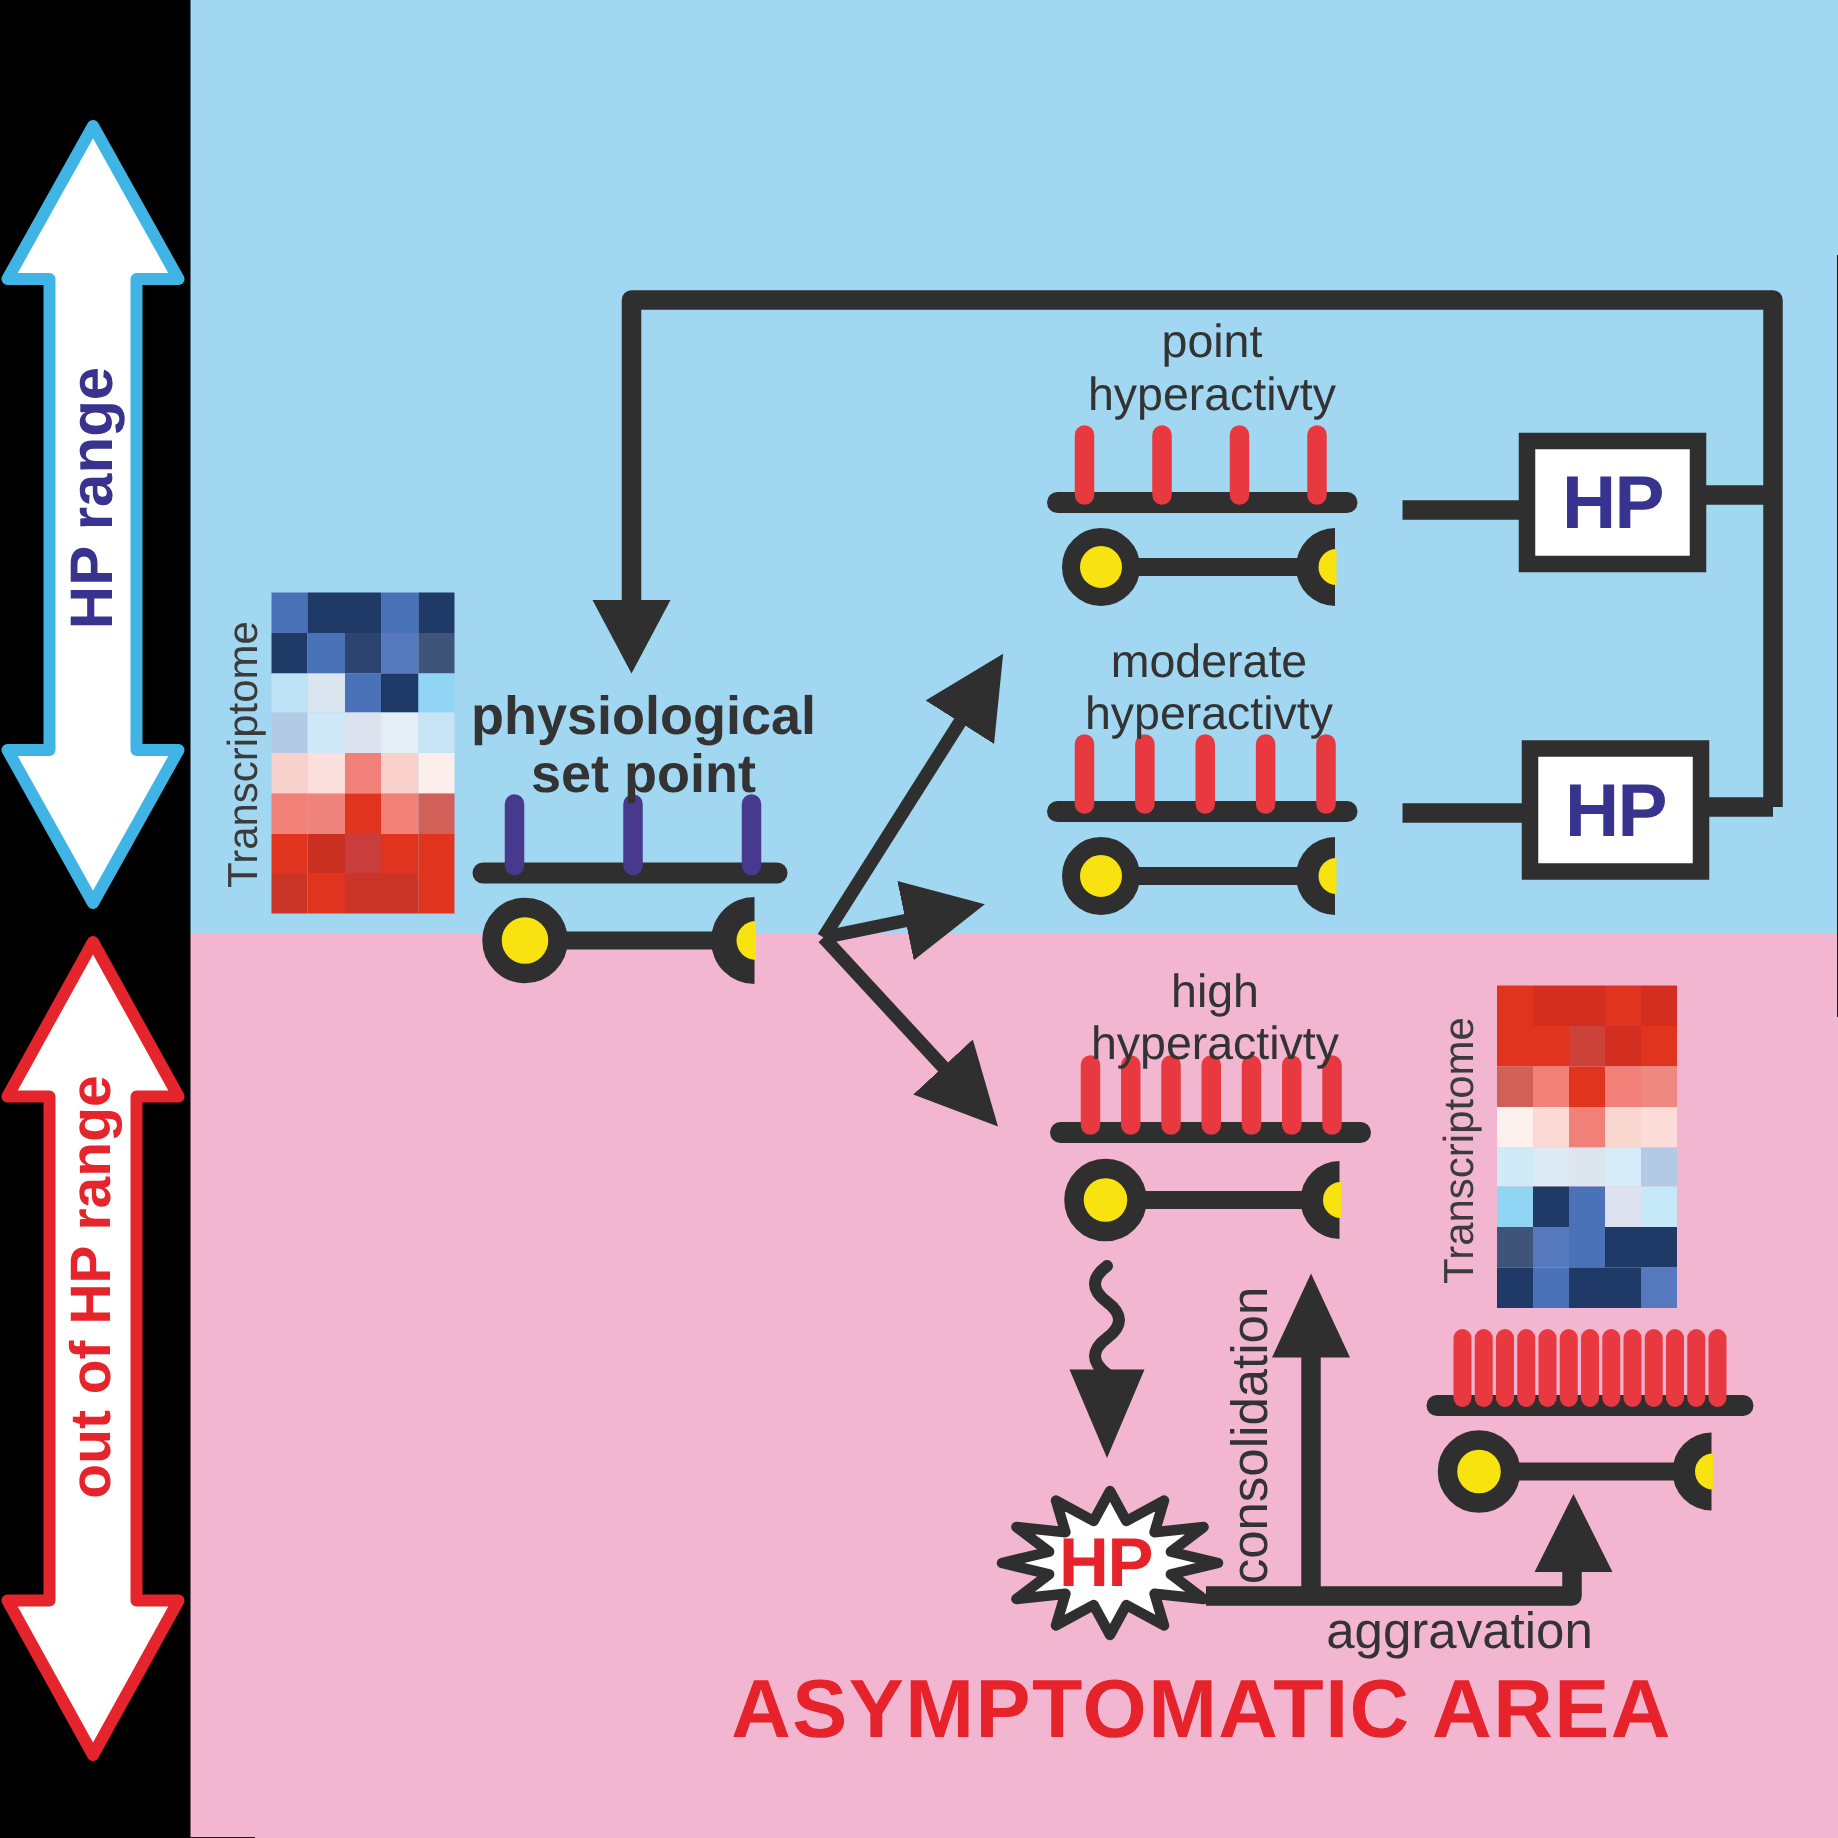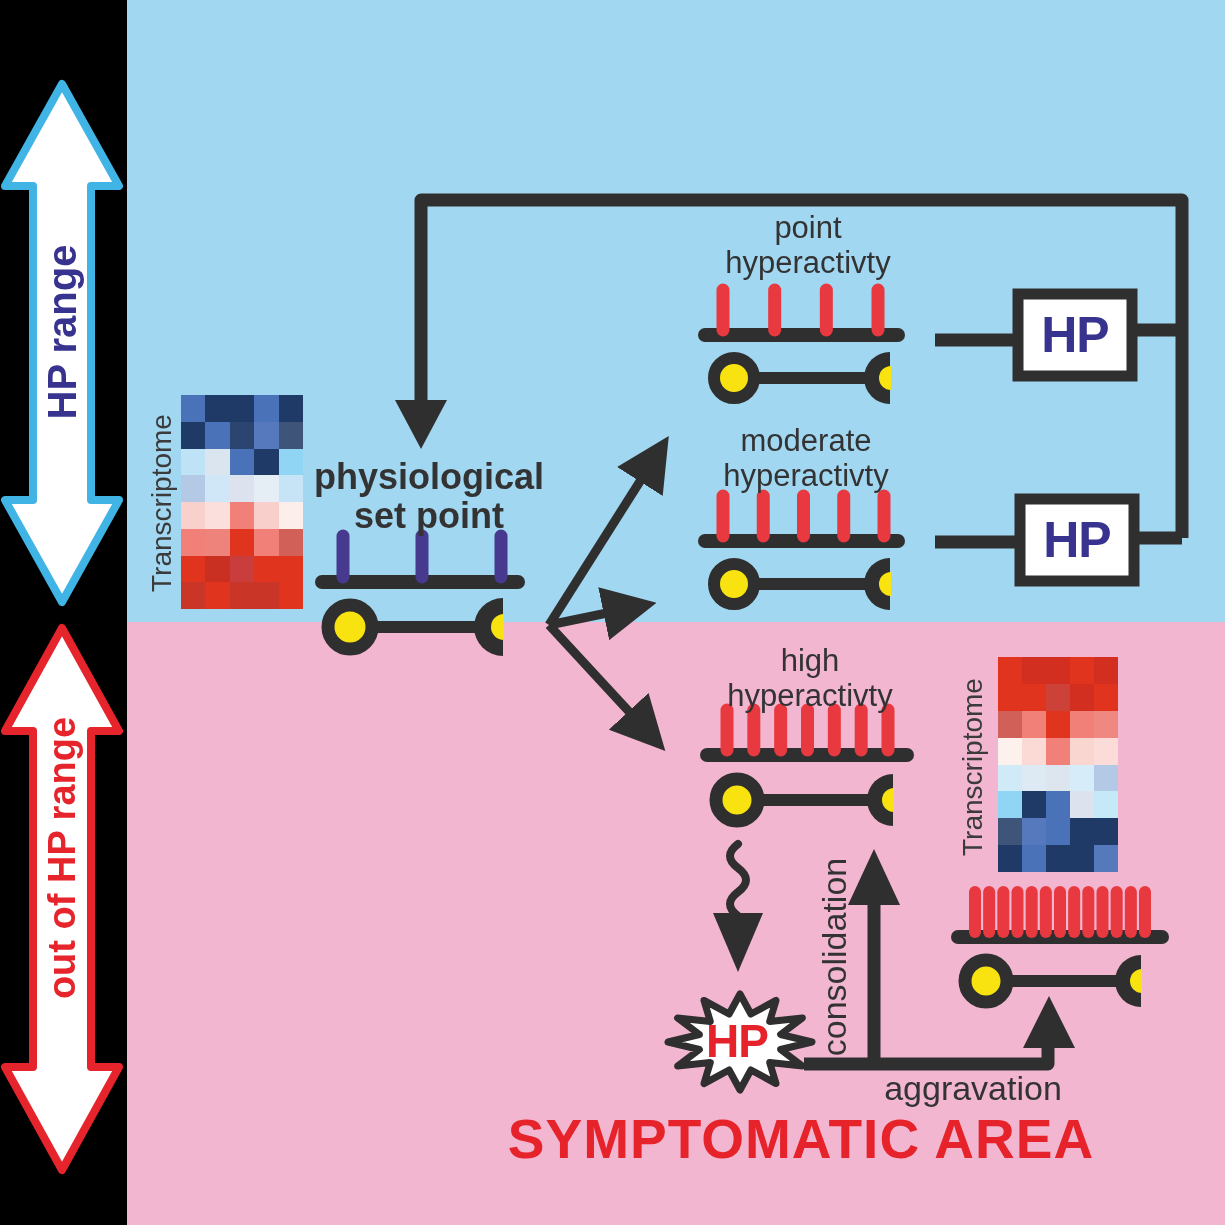--- a/index.html
+++ b/index.html
@@ -256,7 +256,7 @@
       <div style="background: rgb(86, 121, 189);"></div>
     </div>
 
-  <div class="lbl title-symp" style="left:801px;top:1139px;">SYMPTOMATIC AREA</div>
+  <div class="lbl title-symp" style="left:801px;top:1139px;">ASYMPTOMATIC AREA</div>
 
   <div class="lbl lbl-rot range-lbl" style="left:62px;top:332px;">HP range</div>
   <div class="lbl lbl-rot outrange-lbl" style="left:62px;top:858px;">out of HP range</div>

